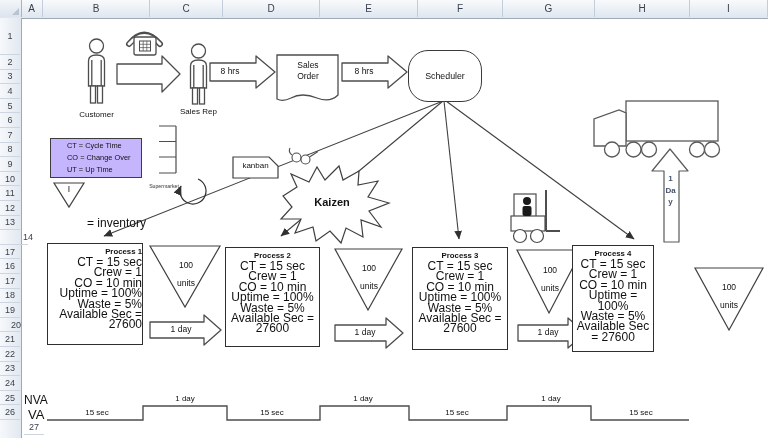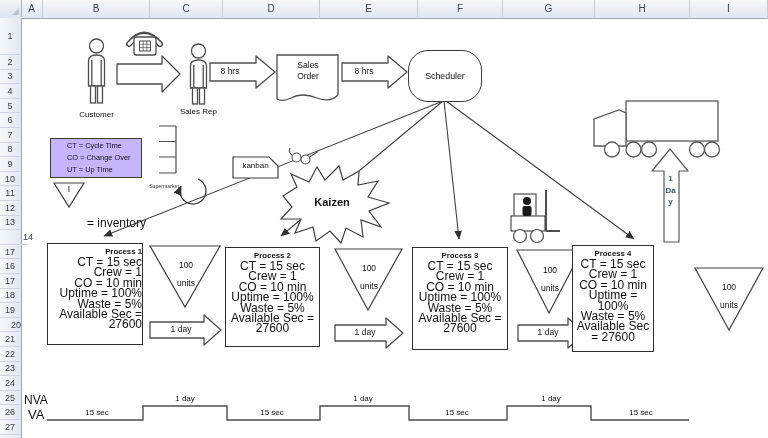--- a/index.html
+++ b/index.html
@@ -187,7 +187,7 @@
       <div class="row-h" style="top: 358.2px; height: 14.6px;">24</div>
       <div class="row-h" style="top: 372.8px; height: 14.6px;">25</div>
       <div class="row-h" style="top: 387.4px; height: 14.6px;">26</div>
-      <div class="row-h" style="top: 402px; height: 14.6px;">27</div>
+      <div class="row-h" style="top: 402px; height: 14.6px; margin-left: 24px;">27</div>
     </div>
 
   <div class="lbl" style="left:66px; top:110px; width:61px; text-align:center; font-size:8px;">Customer</div>

